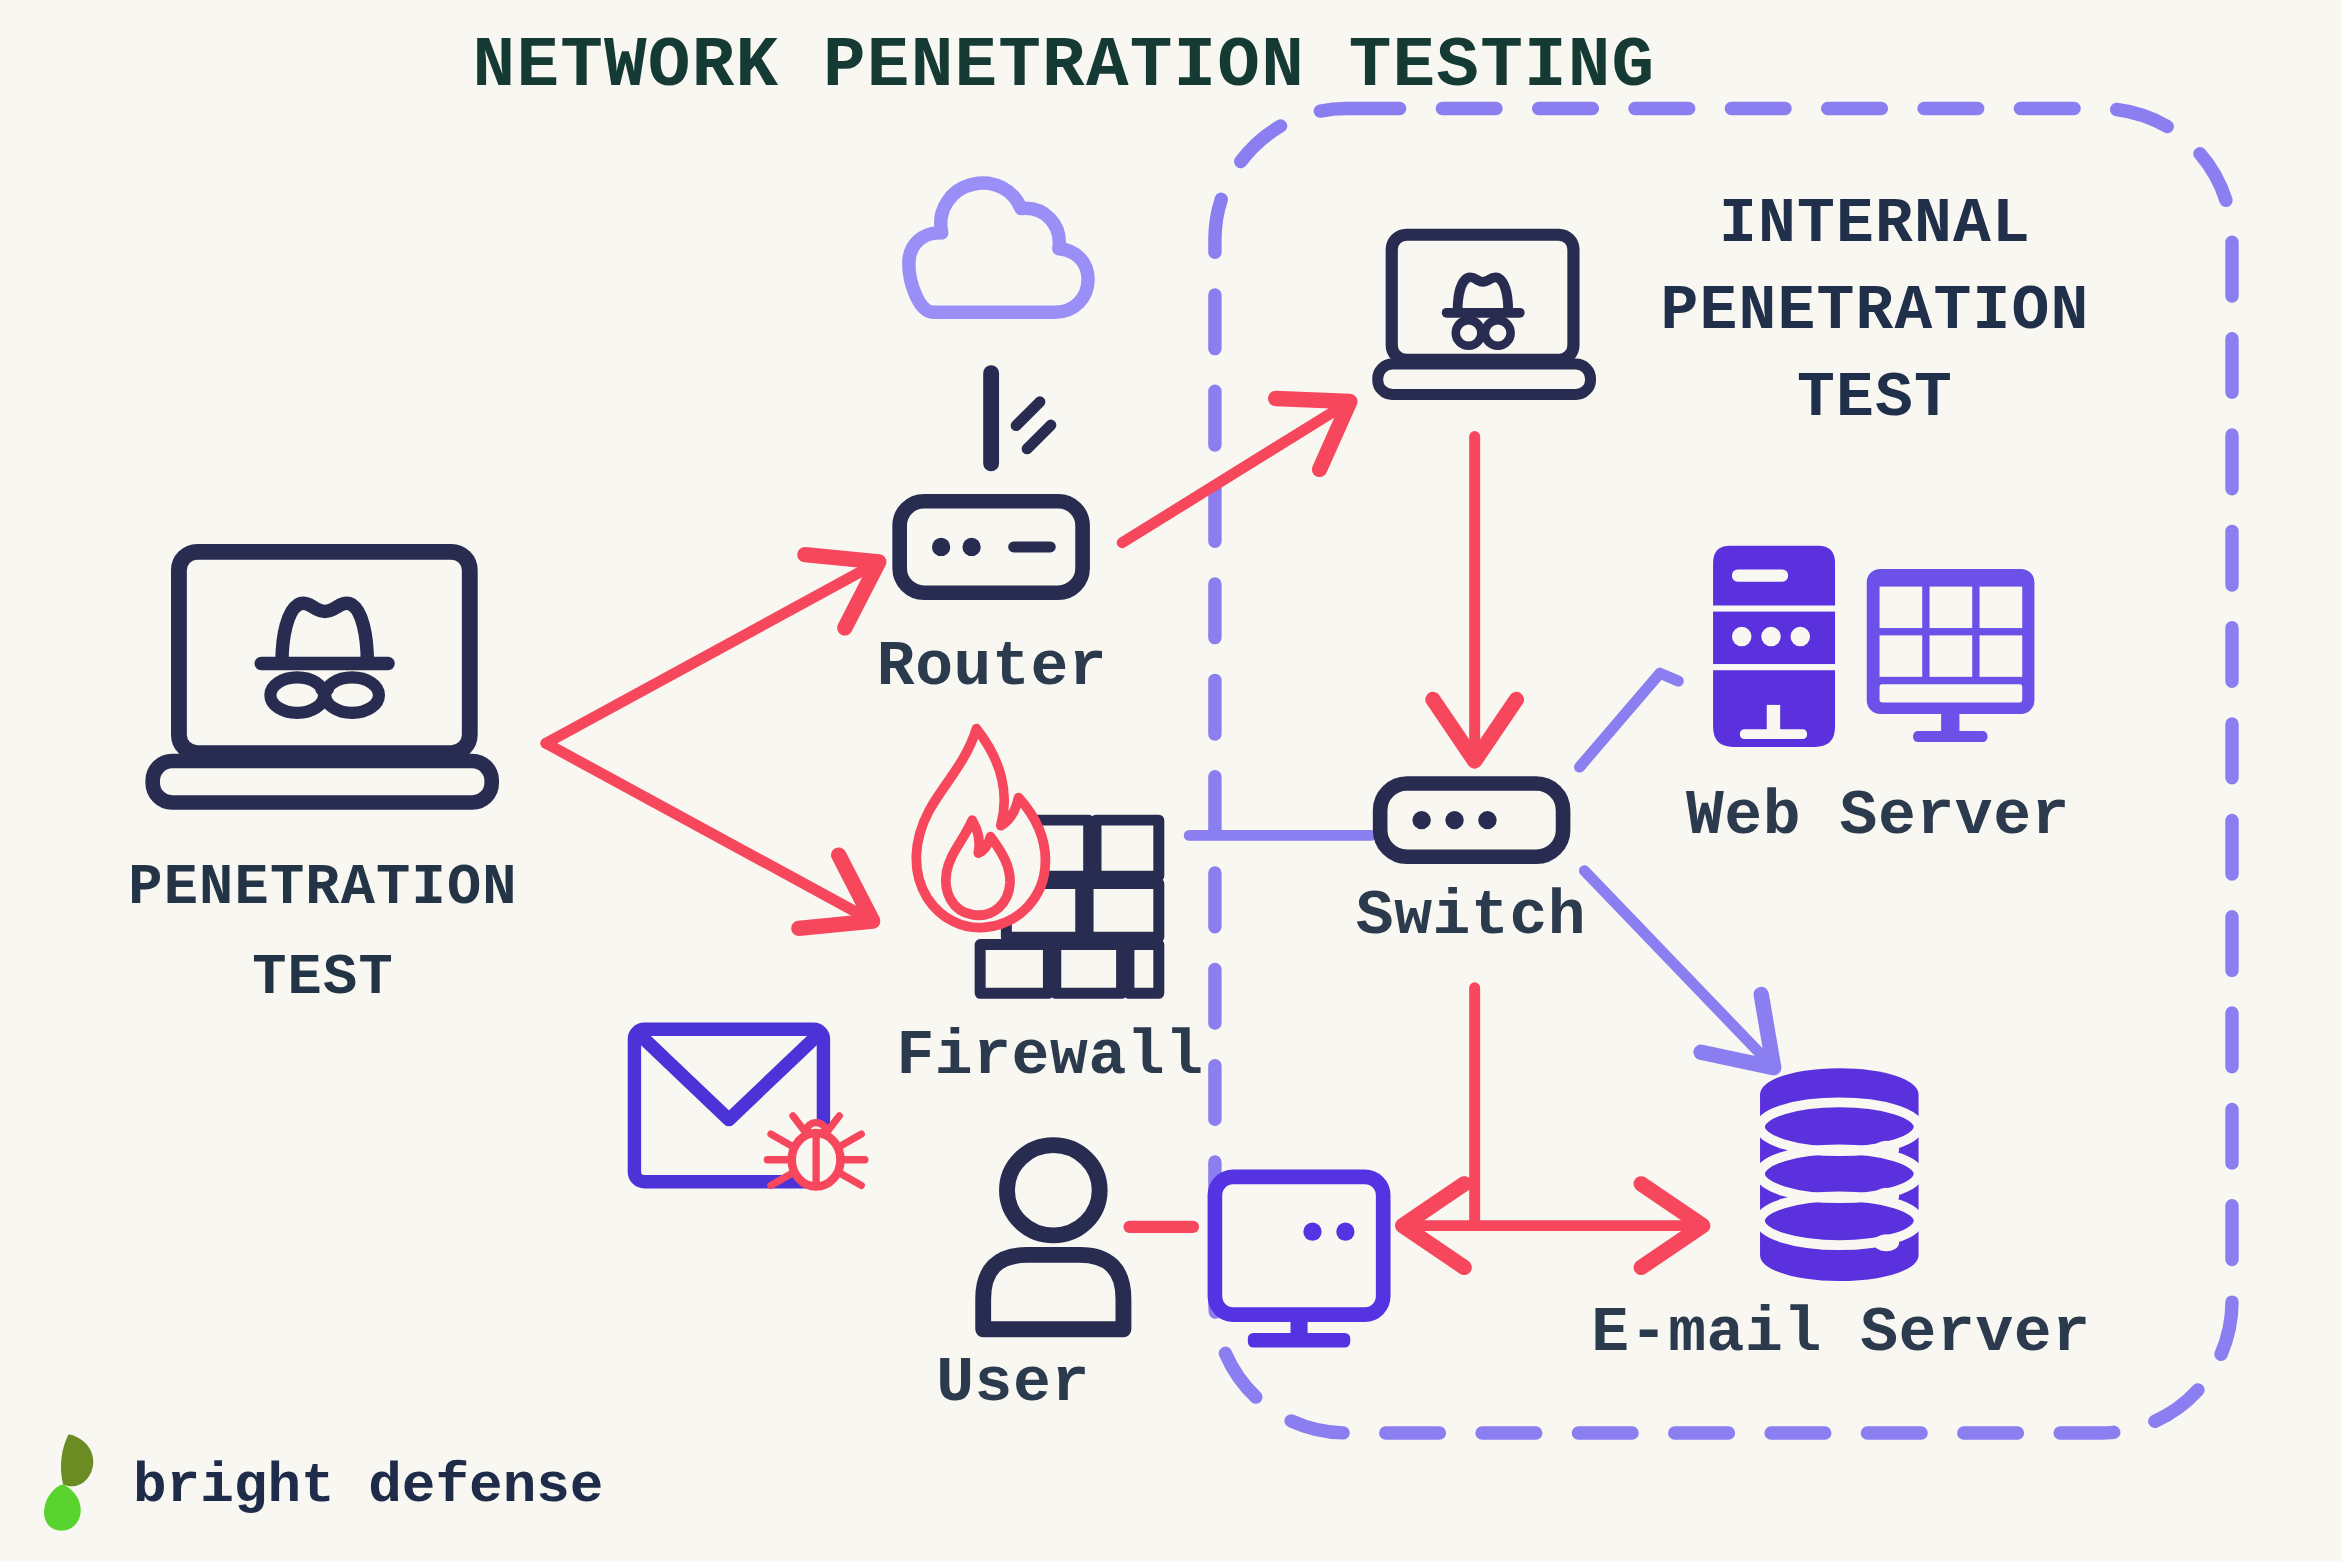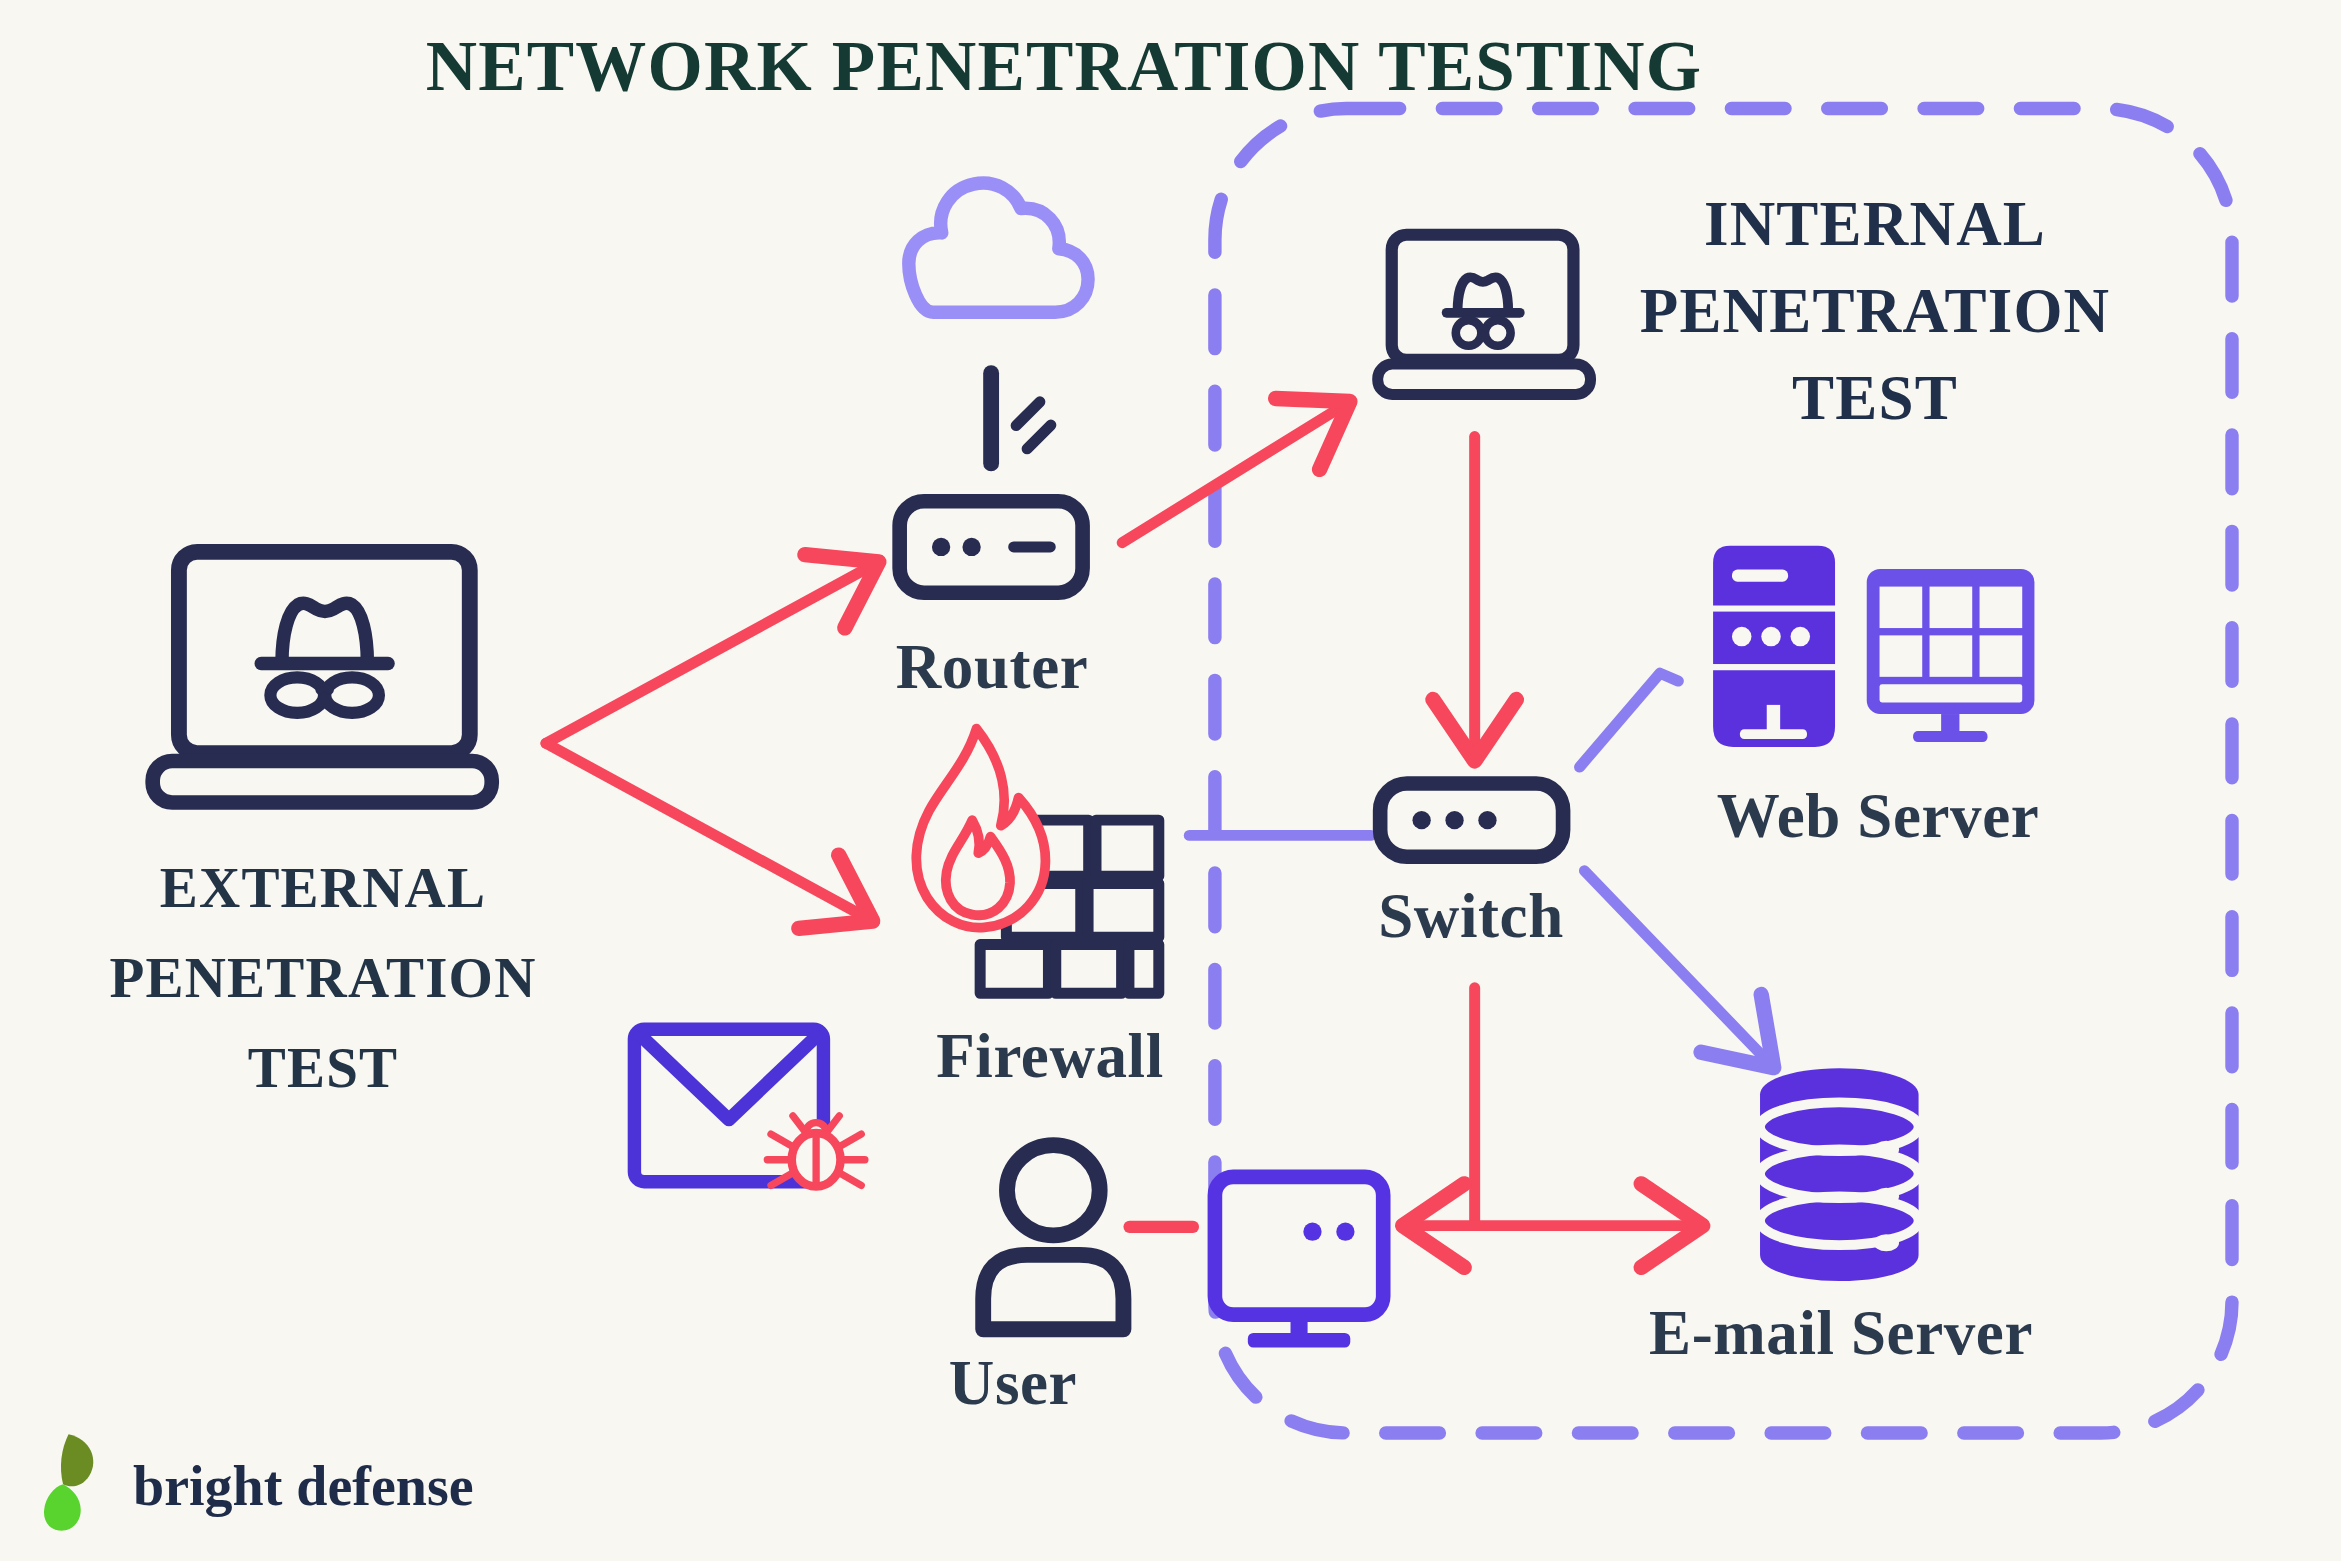--- a/index.html
+++ b/index.html
@@ -10,7 +10,7 @@
   }
   html,body{margin:0;padding:0;background:var(--bg);}
   .canvas{position:relative;width:2250px;height:1561px;background:var(--bg);
-          font-family:Liberation Serif, serif;overflow:hidden;}
+          font-family:Liberation Mono, monospace;overflow:hidden;}
   svg.layer{position:absolute;left:0;top:0;width:2342px;height:1561px;}
   .main-title{position:absolute;left:1064px;top:25.6px;transform:translateX(-50%);
       font-size:71px;font-weight:800;letter-spacing:1.2px;color:var(--title);white-space:nowrap;}

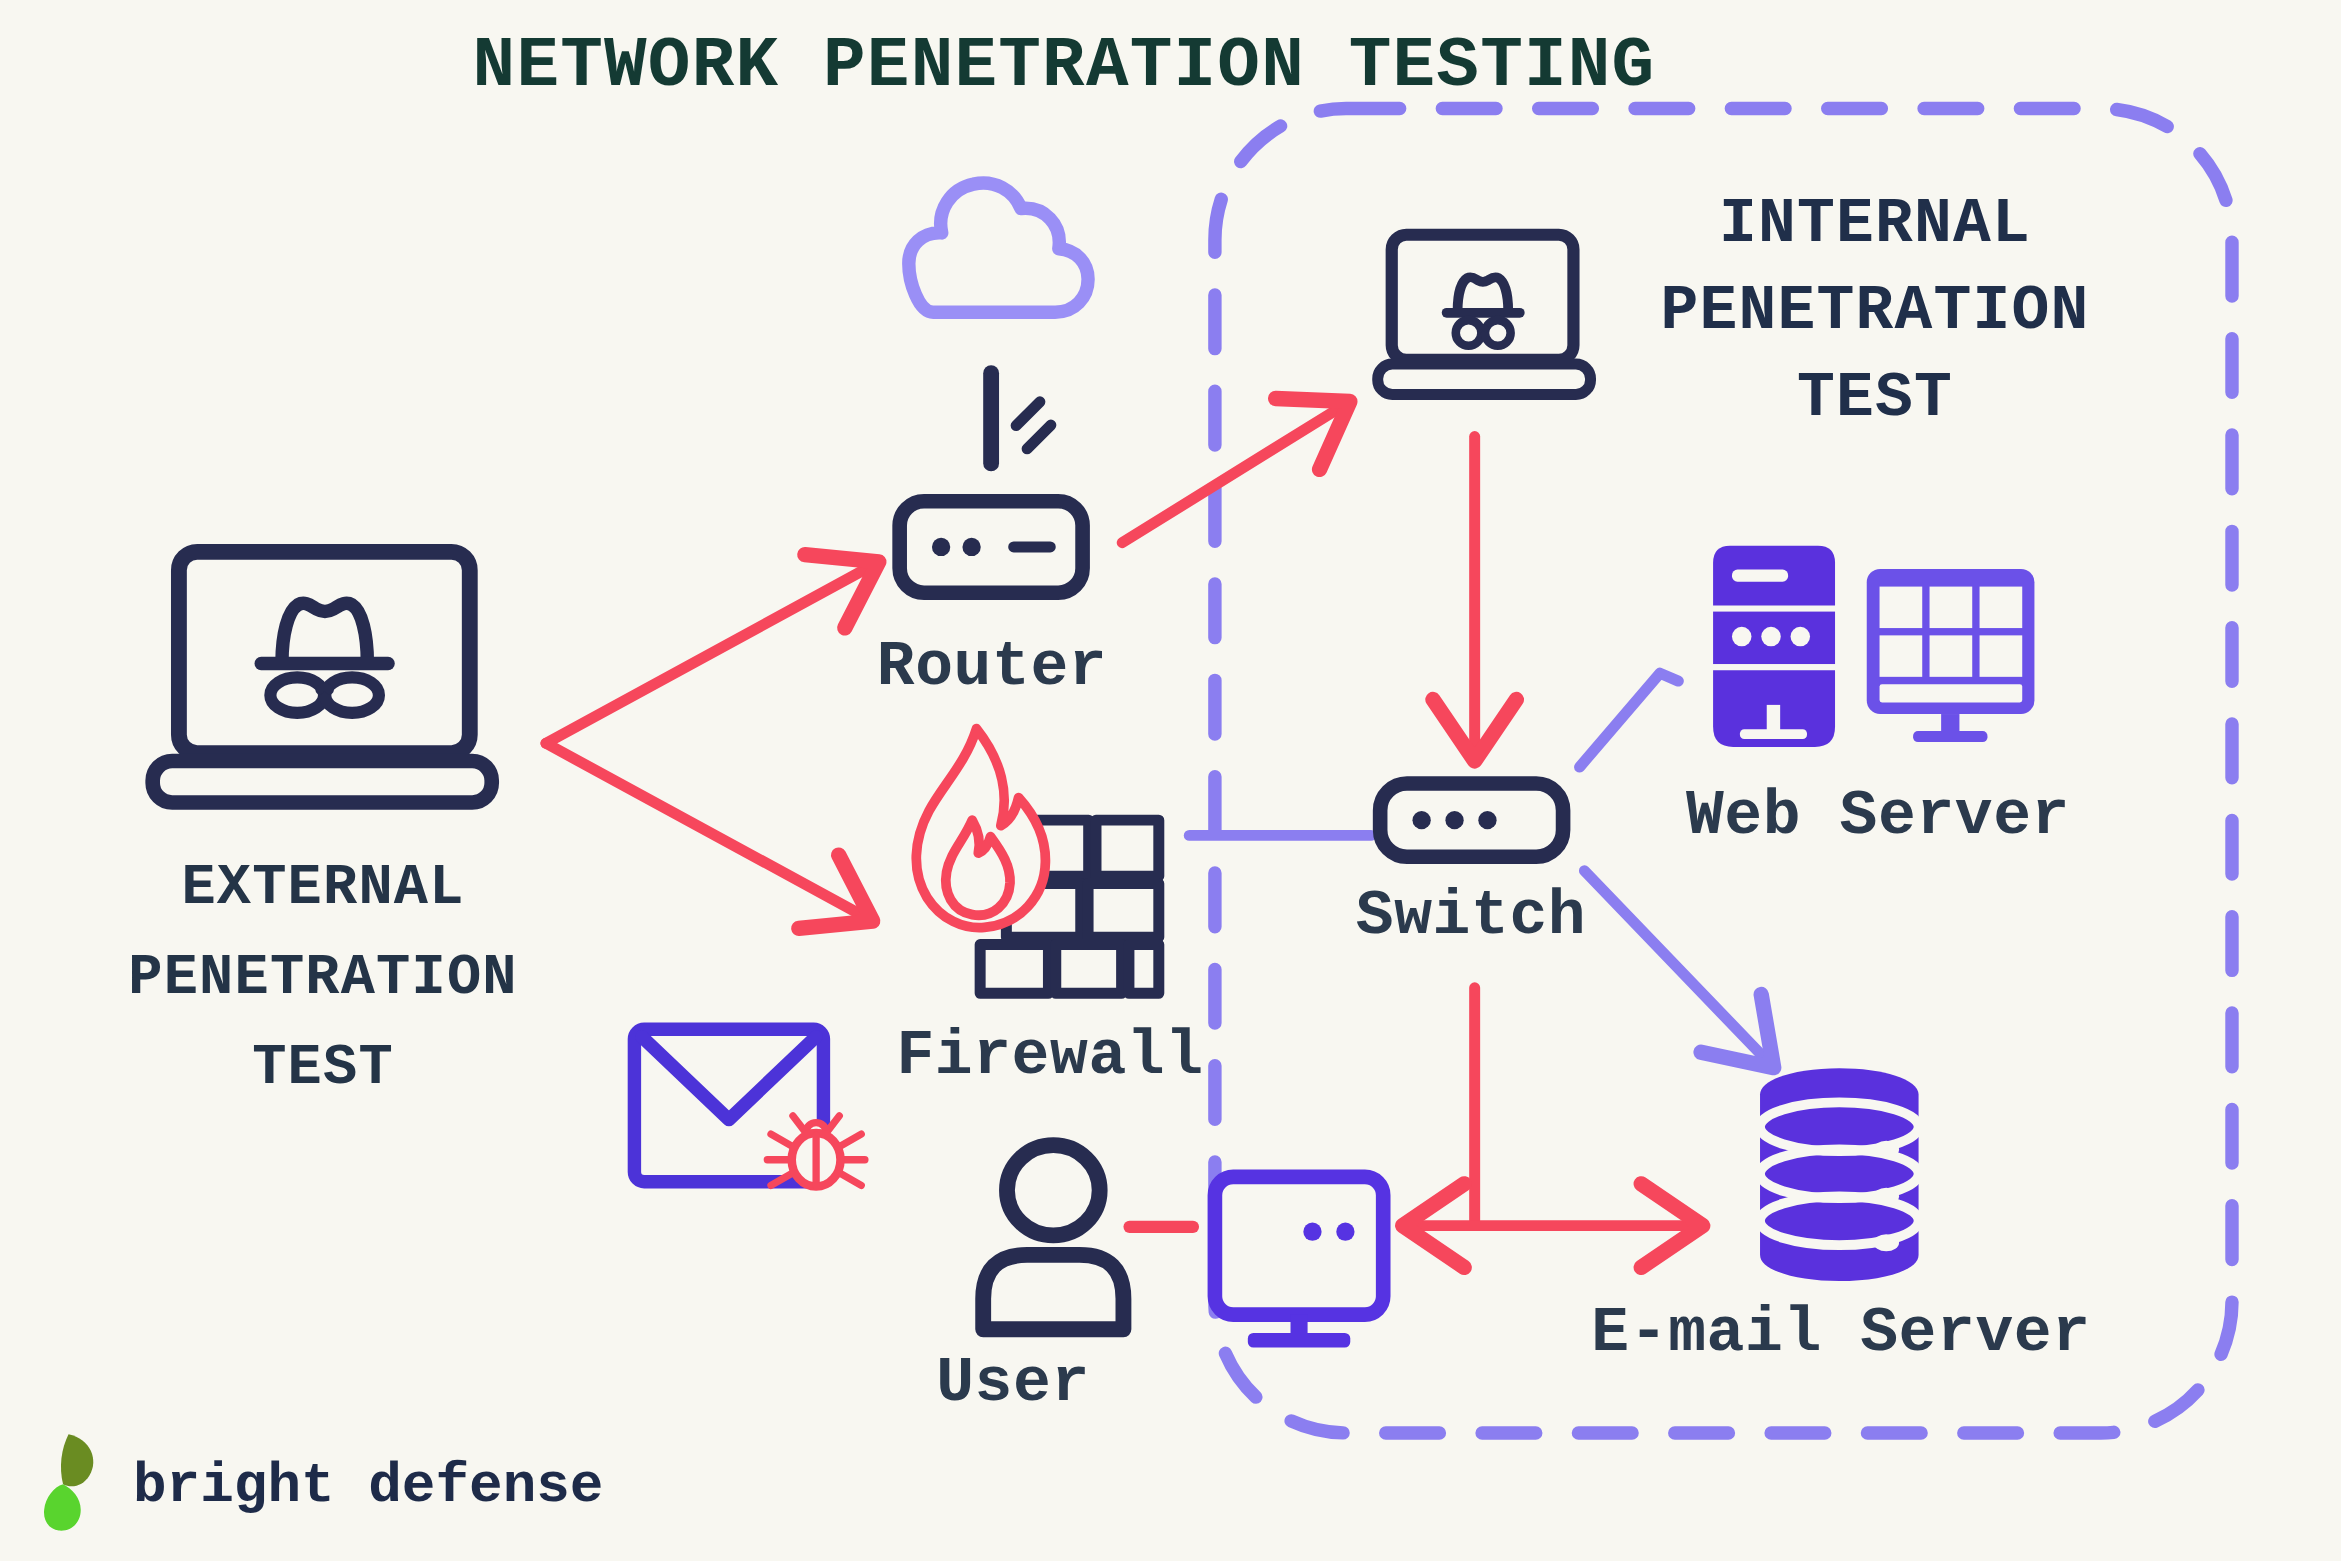--- a/index.html
+++ b/index.html
@@ -202,7 +202,6 @@
   <div class="main-title">NETWORK PENETRATION TESTING</div>
 
   <div class="block-heading ext">
-    <div>EXTERNAL</div>
     <div>PENETRATION</div>
     <div>TEST</div>
   </div>

